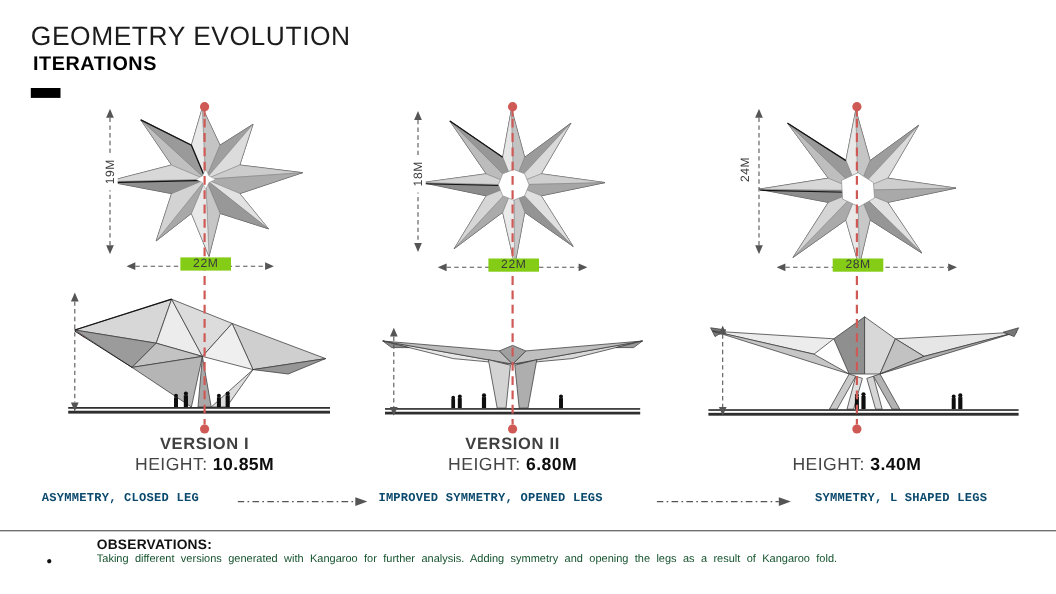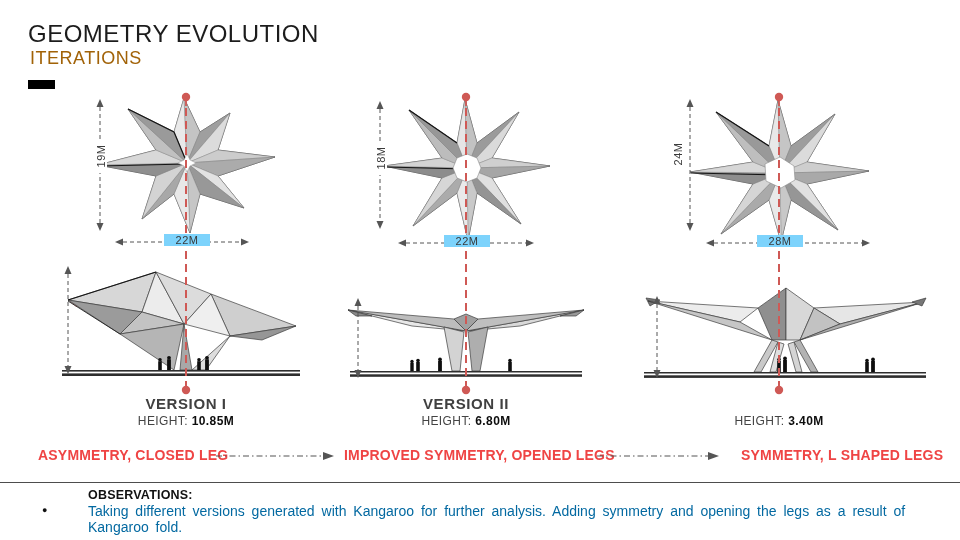--- a/index.html
+++ b/index.html
@@ -7,7 +7,7 @@
          font-family:"Liberation Sans",sans-serif;color:#1f1f1f;}
   .abs{position:absolute;}
   .title{left:28px;top:20px;font-size:24px;letter-spacing:.5px;font-weight:500;color:#1c1c1c;}
-  .subtitle{left:30px;top:48px;font-size:18px;letter-spacing:.5px;font-weight:400;color:#a16207;}
+  .subtitle{left:30px;top:48px;font-size:18px;letter-spacing:.5px;font-weight:700;color:#000000;}
   .accent-bar{left:28px;top:80px;width:27px;height:9px;background:#000;}
   .dimlabel{font-size:11px;color:#3a3a3a;letter-spacing:.5px;text-align:center;z-index:6;}
   .dimlabel.h{background:#7dd3fc;padding:0 1px;}

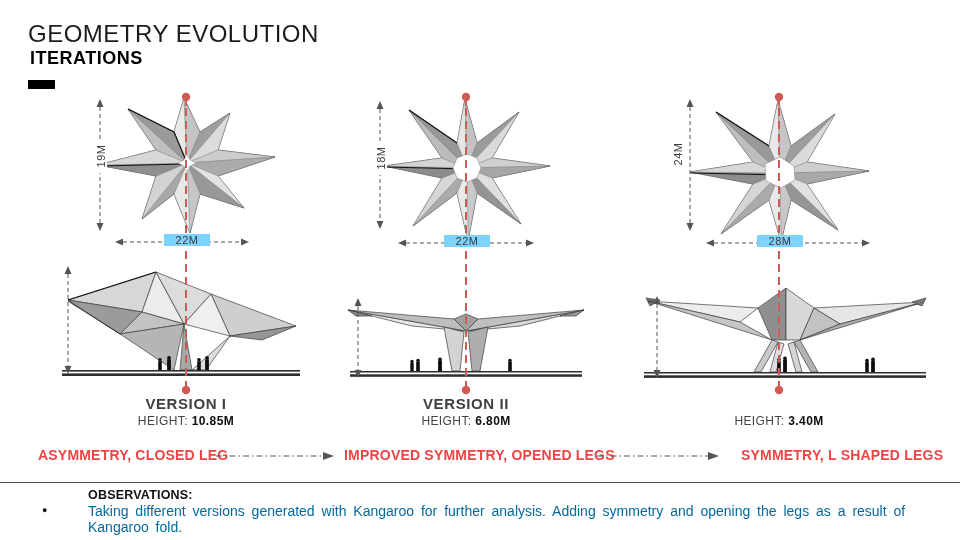--- a/index.html
+++ b/index.html
@@ -10,7 +10,7 @@
   .subtitle{left:30px;top:48px;font-size:18px;letter-spacing:.5px;font-weight:700;color:#000000;}
   .accent-bar{left:28px;top:80px;width:27px;height:9px;background:#000;}
   .dimlabel{font-size:11px;color:#3a3a3a;letter-spacing:.5px;text-align:center;z-index:6;}
-  .dimlabel.h{background:#7dd3fc;padding:0 1px;}
+  .dimlabel.h{background:#84cc16;padding:0 1px;}
   .vlabel{transform:rotate(-90deg);transform-origin:center;width:34px;background:#fff;}
   .vname{width:200px;text-align:center;font-size:15px;font-weight:700;letter-spacing:.6px;color:#404040;z-index:7;}
   .vheight{width:200px;text-align:center;font-size:12px;color:#444;letter-spacing:.4px;}

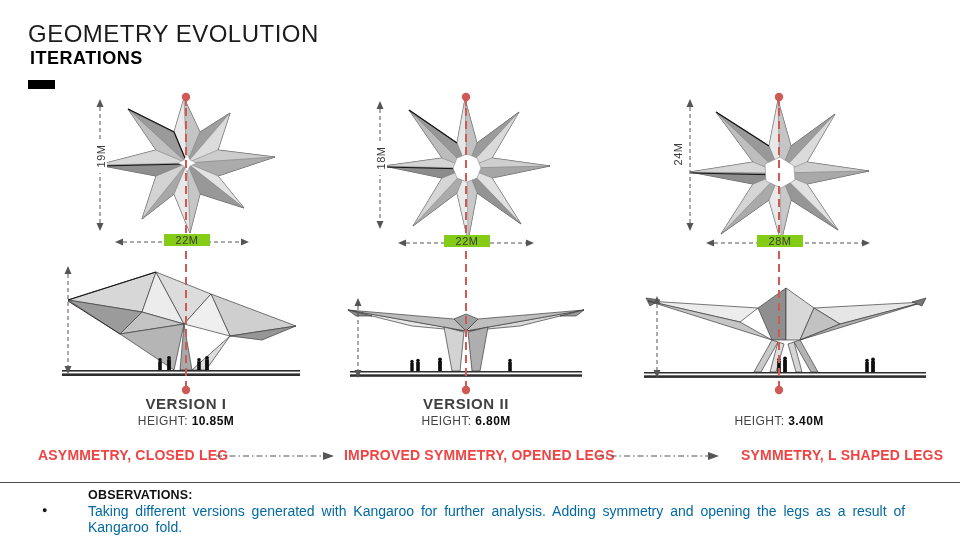--- a/index.html
+++ b/index.html
@@ -13,7 +13,7 @@
   .dimlabel.h{background:#84cc16;padding:0 1px;}
   .vlabel{transform:rotate(-90deg);transform-origin:center;width:34px;background:#fff;}
   .vname{width:200px;text-align:center;font-size:15px;font-weight:700;letter-spacing:.6px;color:#404040;z-index:7;}
-  .vheight{width:200px;text-align:center;font-size:12px;color:#444;letter-spacing:.4px;}
+  .vheight{width:200px;text-align:center;font-size:16px;color:#444;letter-spacing:.4px;}
   .vheight b{color:#0d0d0d;}
   .trait{font-size:14px;font-weight:700;letter-spacing:.2px;color:#ef4444;white-space:nowrap;}
   .divider{left:0;top:482px;width:960px;height:0;border-top:1.4px solid #4d4d4d;}

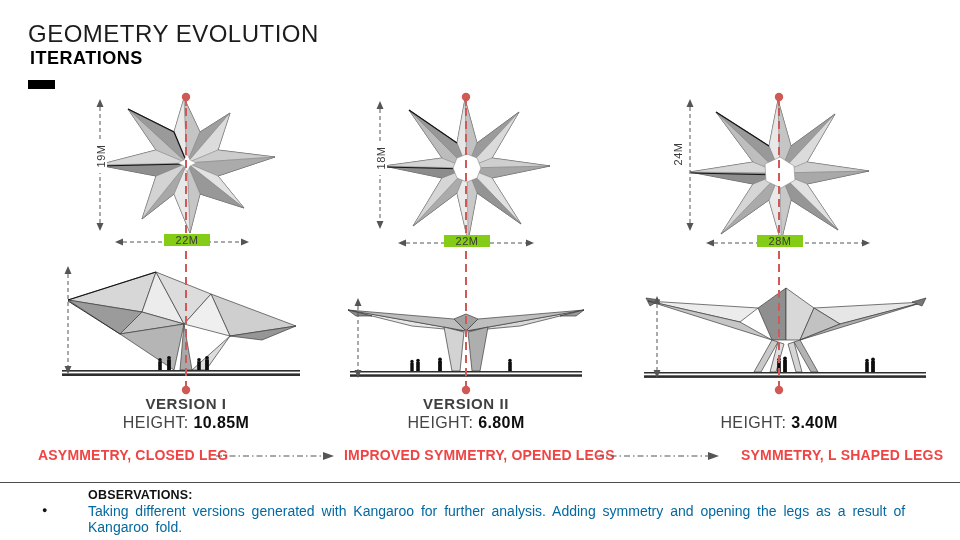--- a/index.html
+++ b/index.html
@@ -15,7 +15,7 @@
   .vname{width:200px;text-align:center;font-size:15px;font-weight:700;letter-spacing:.6px;color:#404040;z-index:7;}
   .vheight{width:200px;text-align:center;font-size:16px;color:#444;letter-spacing:.4px;}
   .vheight b{color:#0d0d0d;}
-  .trait{font-size:14px;font-weight:700;letter-spacing:.2px;color:#ef4444;white-space:nowrap;}
+  .trait{font-size:11px;font-weight:700;letter-spacing:.2px;color:#0c4a6e;white-space:nowrap;font-family:Liberation Mono, monospace;}
   .divider{left:0;top:482px;width:960px;height:0;border-top:1.4px solid #4d4d4d;}
   .obs-head{left:88px;top:488px;font-size:12.5px;font-weight:700;color:#111;letter-spacing:.2px;}
   .obs-bullet{left:42px;top:505px;font-size:9px;color:#111;}

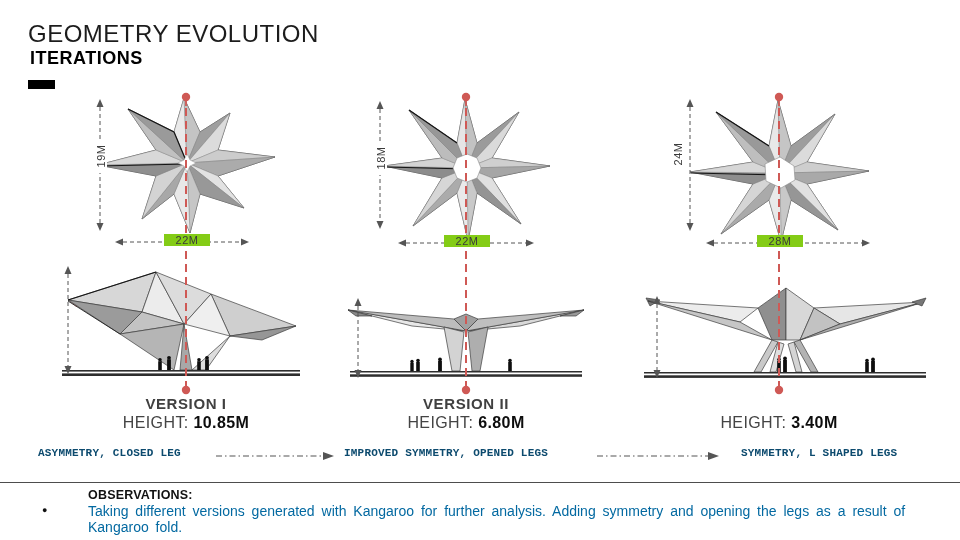--- a/index.html
+++ b/index.html
@@ -19,7 +19,7 @@
   .divider{left:0;top:482px;width:960px;height:0;border-top:1.4px solid #4d4d4d;}
   .obs-head{left:88px;top:488px;font-size:12.5px;font-weight:700;color:#111;letter-spacing:.2px;}
   .obs-bullet{left:42px;top:505px;font-size:9px;color:#111;}
-  .obs-text{left:88px;top:503px;width:862px;font-size:14px;color:#0369a1;word-spacing:3px;}
+  .obs-text{left:88px;top:503px;width:862px;font-size:10px;color:#14532d;word-spacing:3px;}
   .z1{z-index:1}.z2{z-index:2}.z5{z-index:5}
   svg{display:block;}
 </style>

